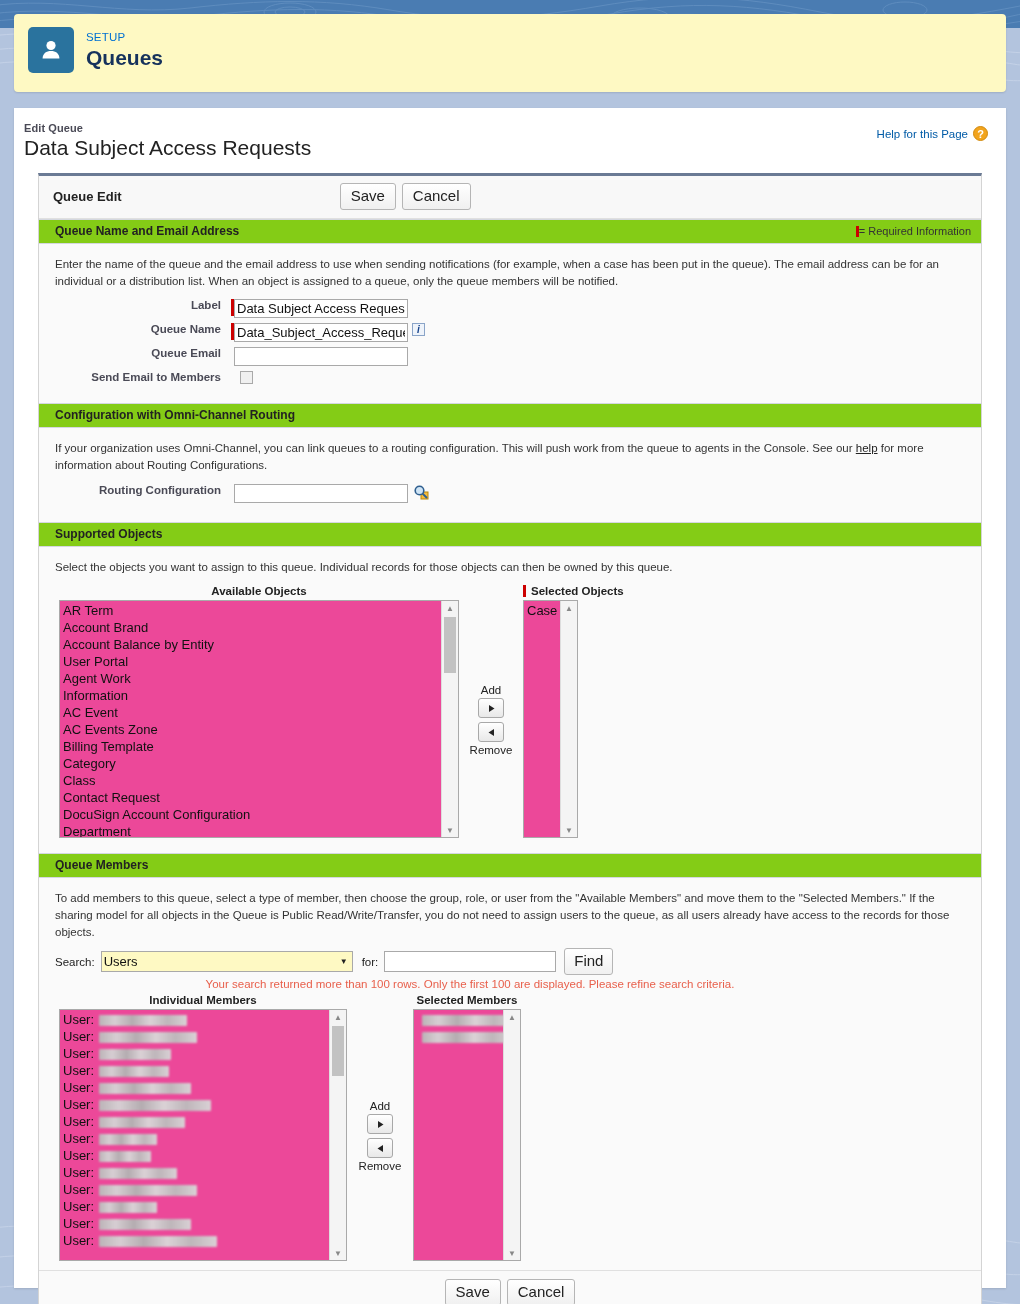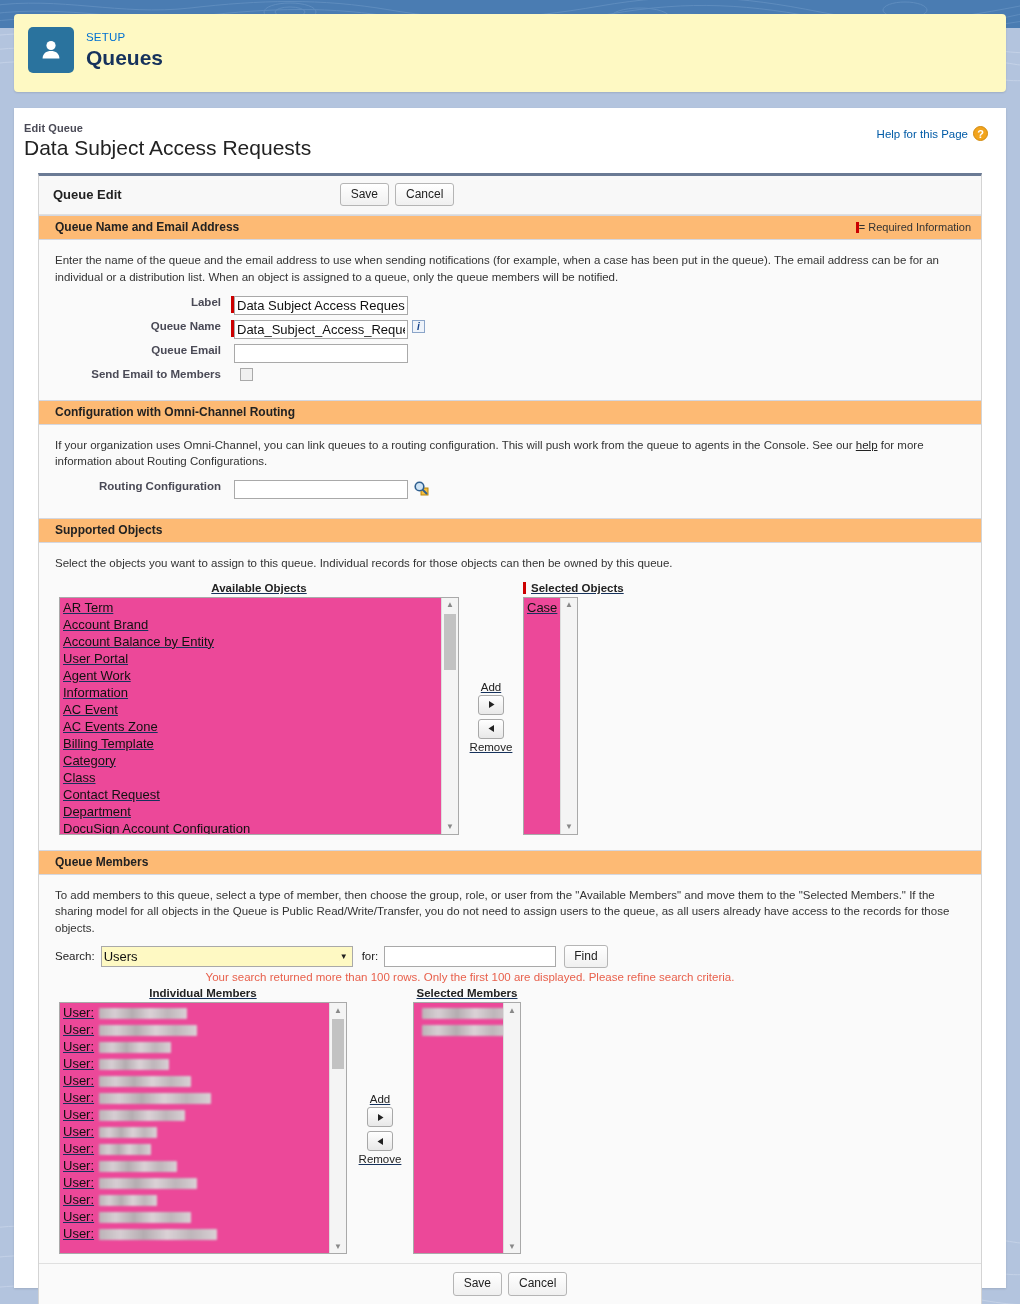--- a/index.html
+++ b/index.html
@@ -117,7 +117,7 @@
     background: linear-gradient(to bottom, #ffffff 0%, #f0f0f0 100%);
     border: 1px solid #b5b5b5;
     border-radius: 3px;
-    font-size: 12px;
+    font-size: 15px;
     font-family: "Liberation Sans", sans-serif;
     color: #222;
     padding: 3px 10px 4px 10px;

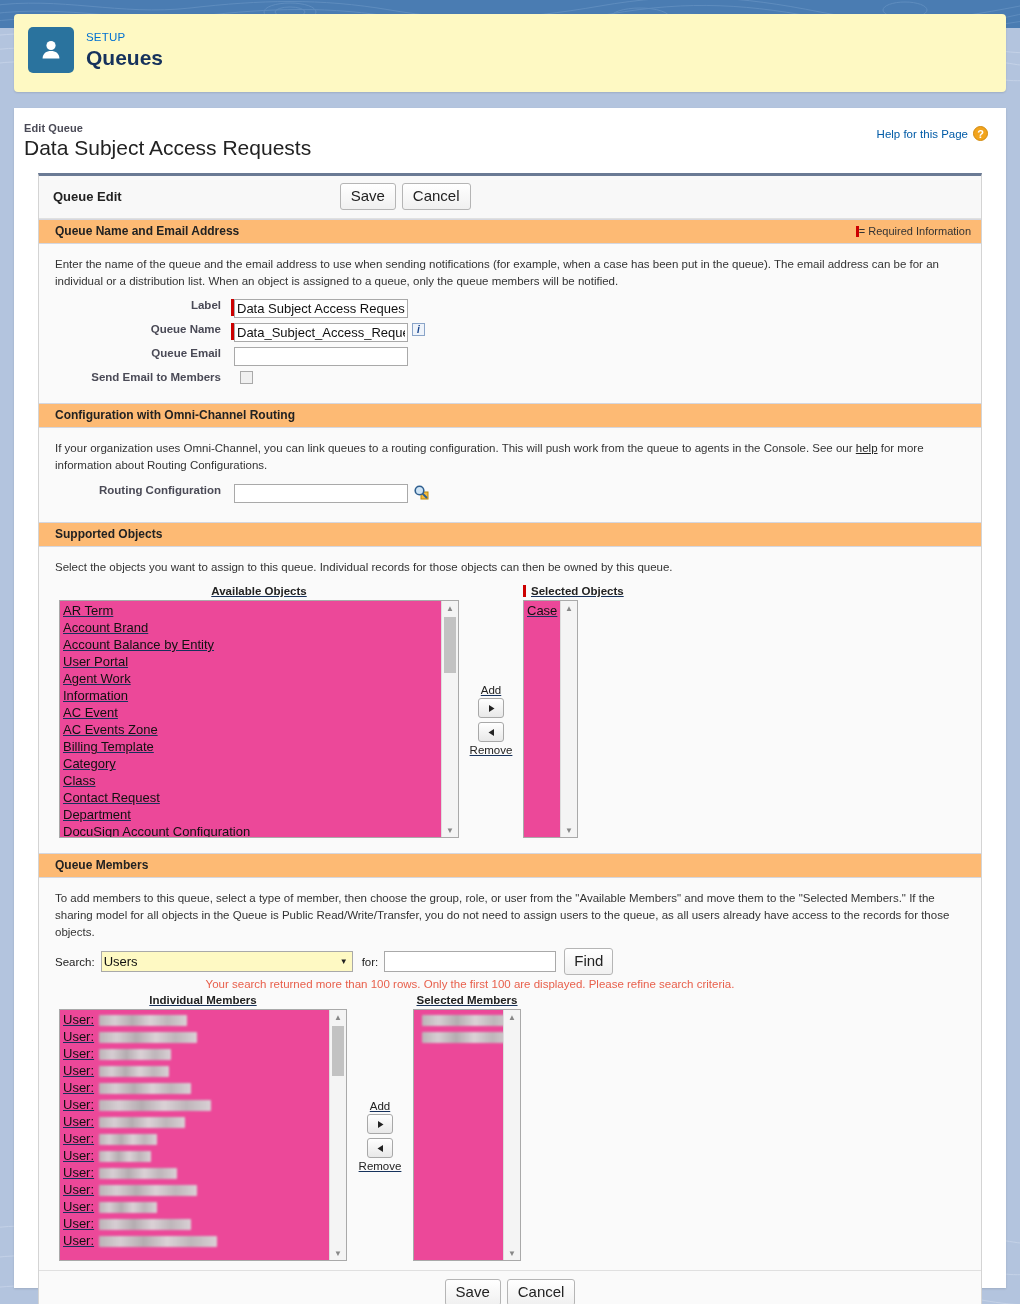--- a/index.html
+++ b/index.html
@@ -127,7 +127,7 @@
 
   
   .sec-head {
-    background: #fdba74;
+    background: #84cc16;
     border-top: 1px solid #d4d7e0;
     border-bottom: 1px solid #d4d7e0;
     padding: 4px 10px 5px 16px;

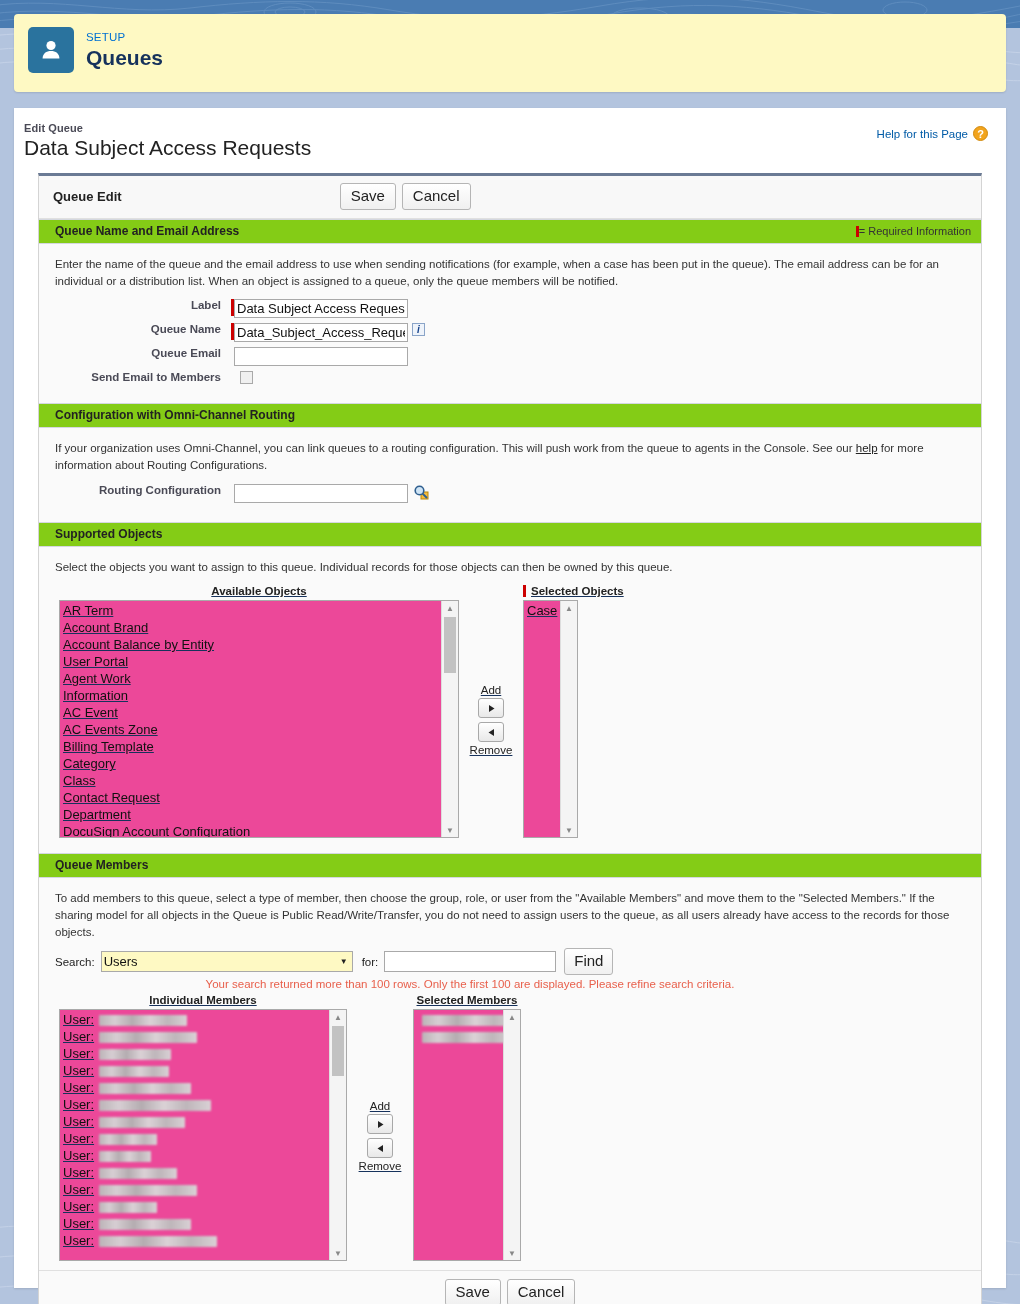--- a/index.html
+++ b/index.html
@@ -201,7 +201,7 @@
 
   
   .dual {
-    display: flex; align-items: flex-start; margin-top: 6px; text-decoration: underline;
+    display: flex; align-items: flex-start; margin-top: 6px;
   }
   .dual-col { display: flex; flex-direction: column; }
   .dual-head {

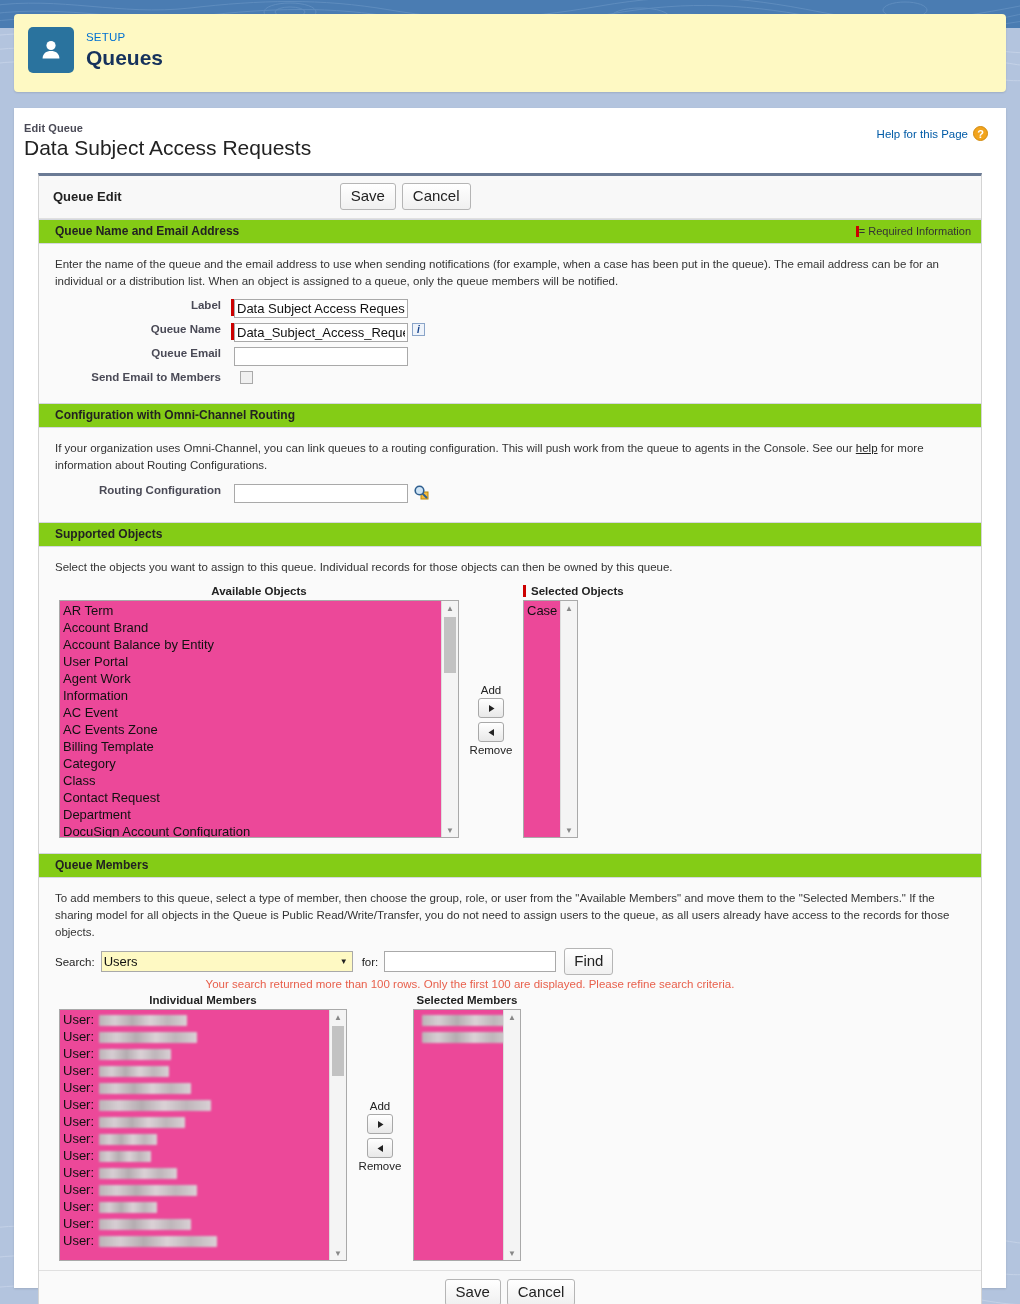--- a/index.html
+++ b/index.html
@@ -430,8 +430,8 @@
                 <div class="opt">Category</div>
                 <div class="opt">Class</div>
                 <div class="opt">Contact Request</div>
+                <div class="opt">DocuSign Account Configuration</div>
                 <div class="opt">Department</div>
-                <div class="opt">DocuSign Account Configuration</div>
               </div>
             <div class="vscroll">
               <div class="arr up">▲</div>

